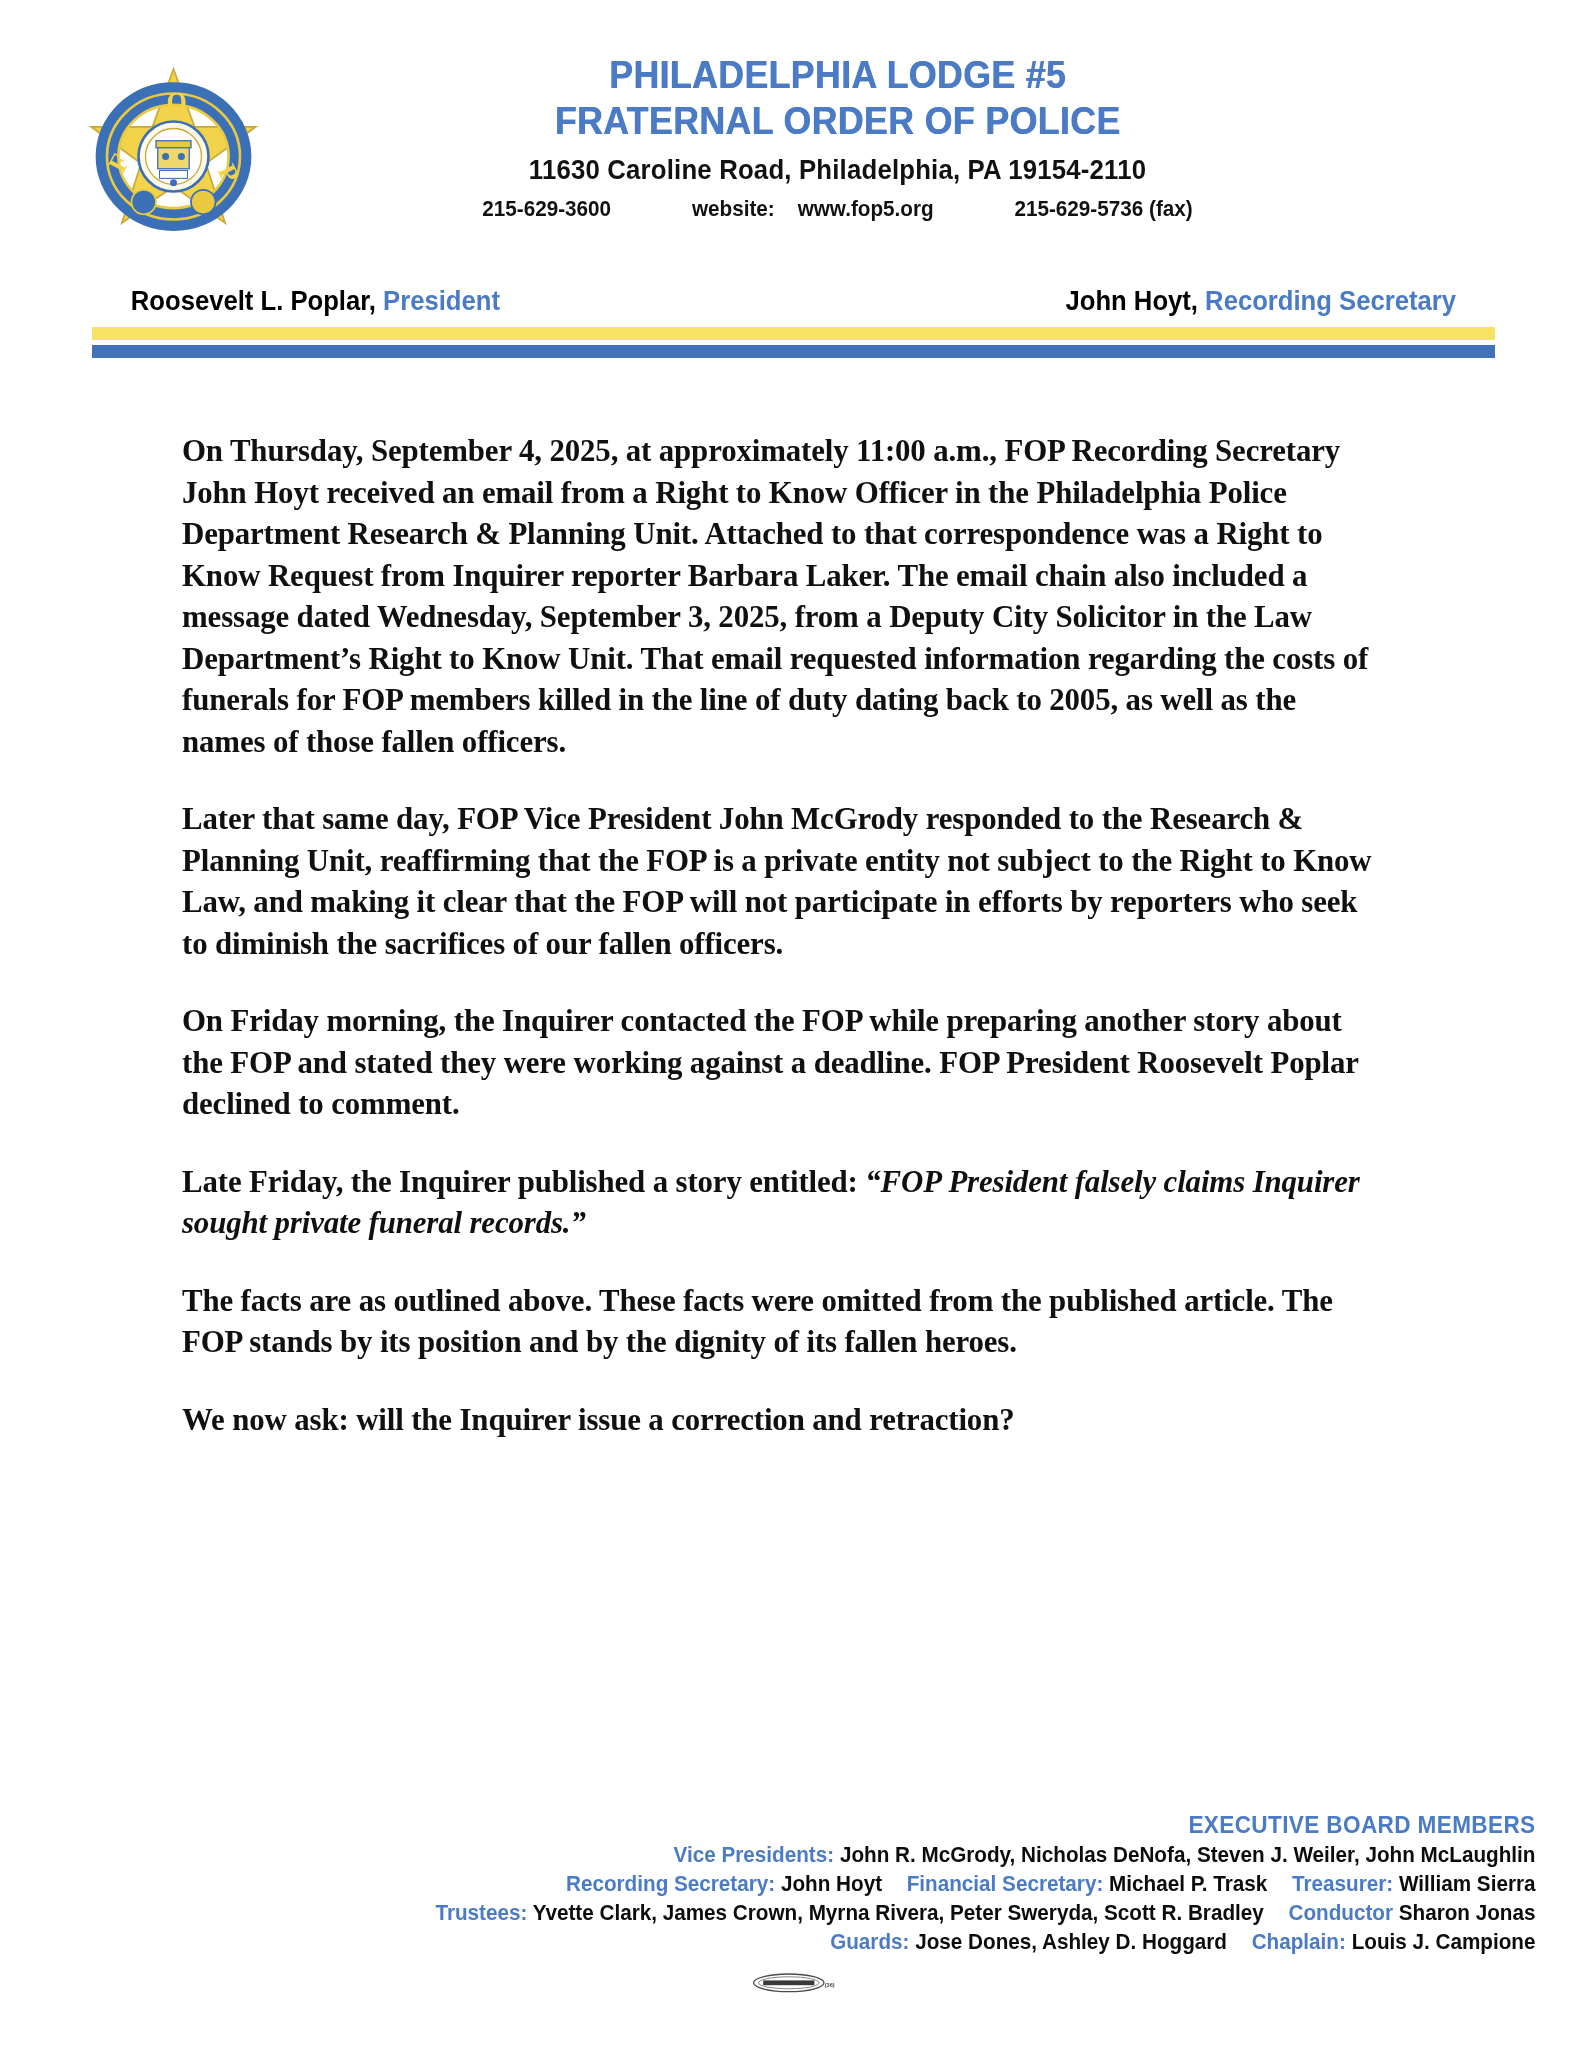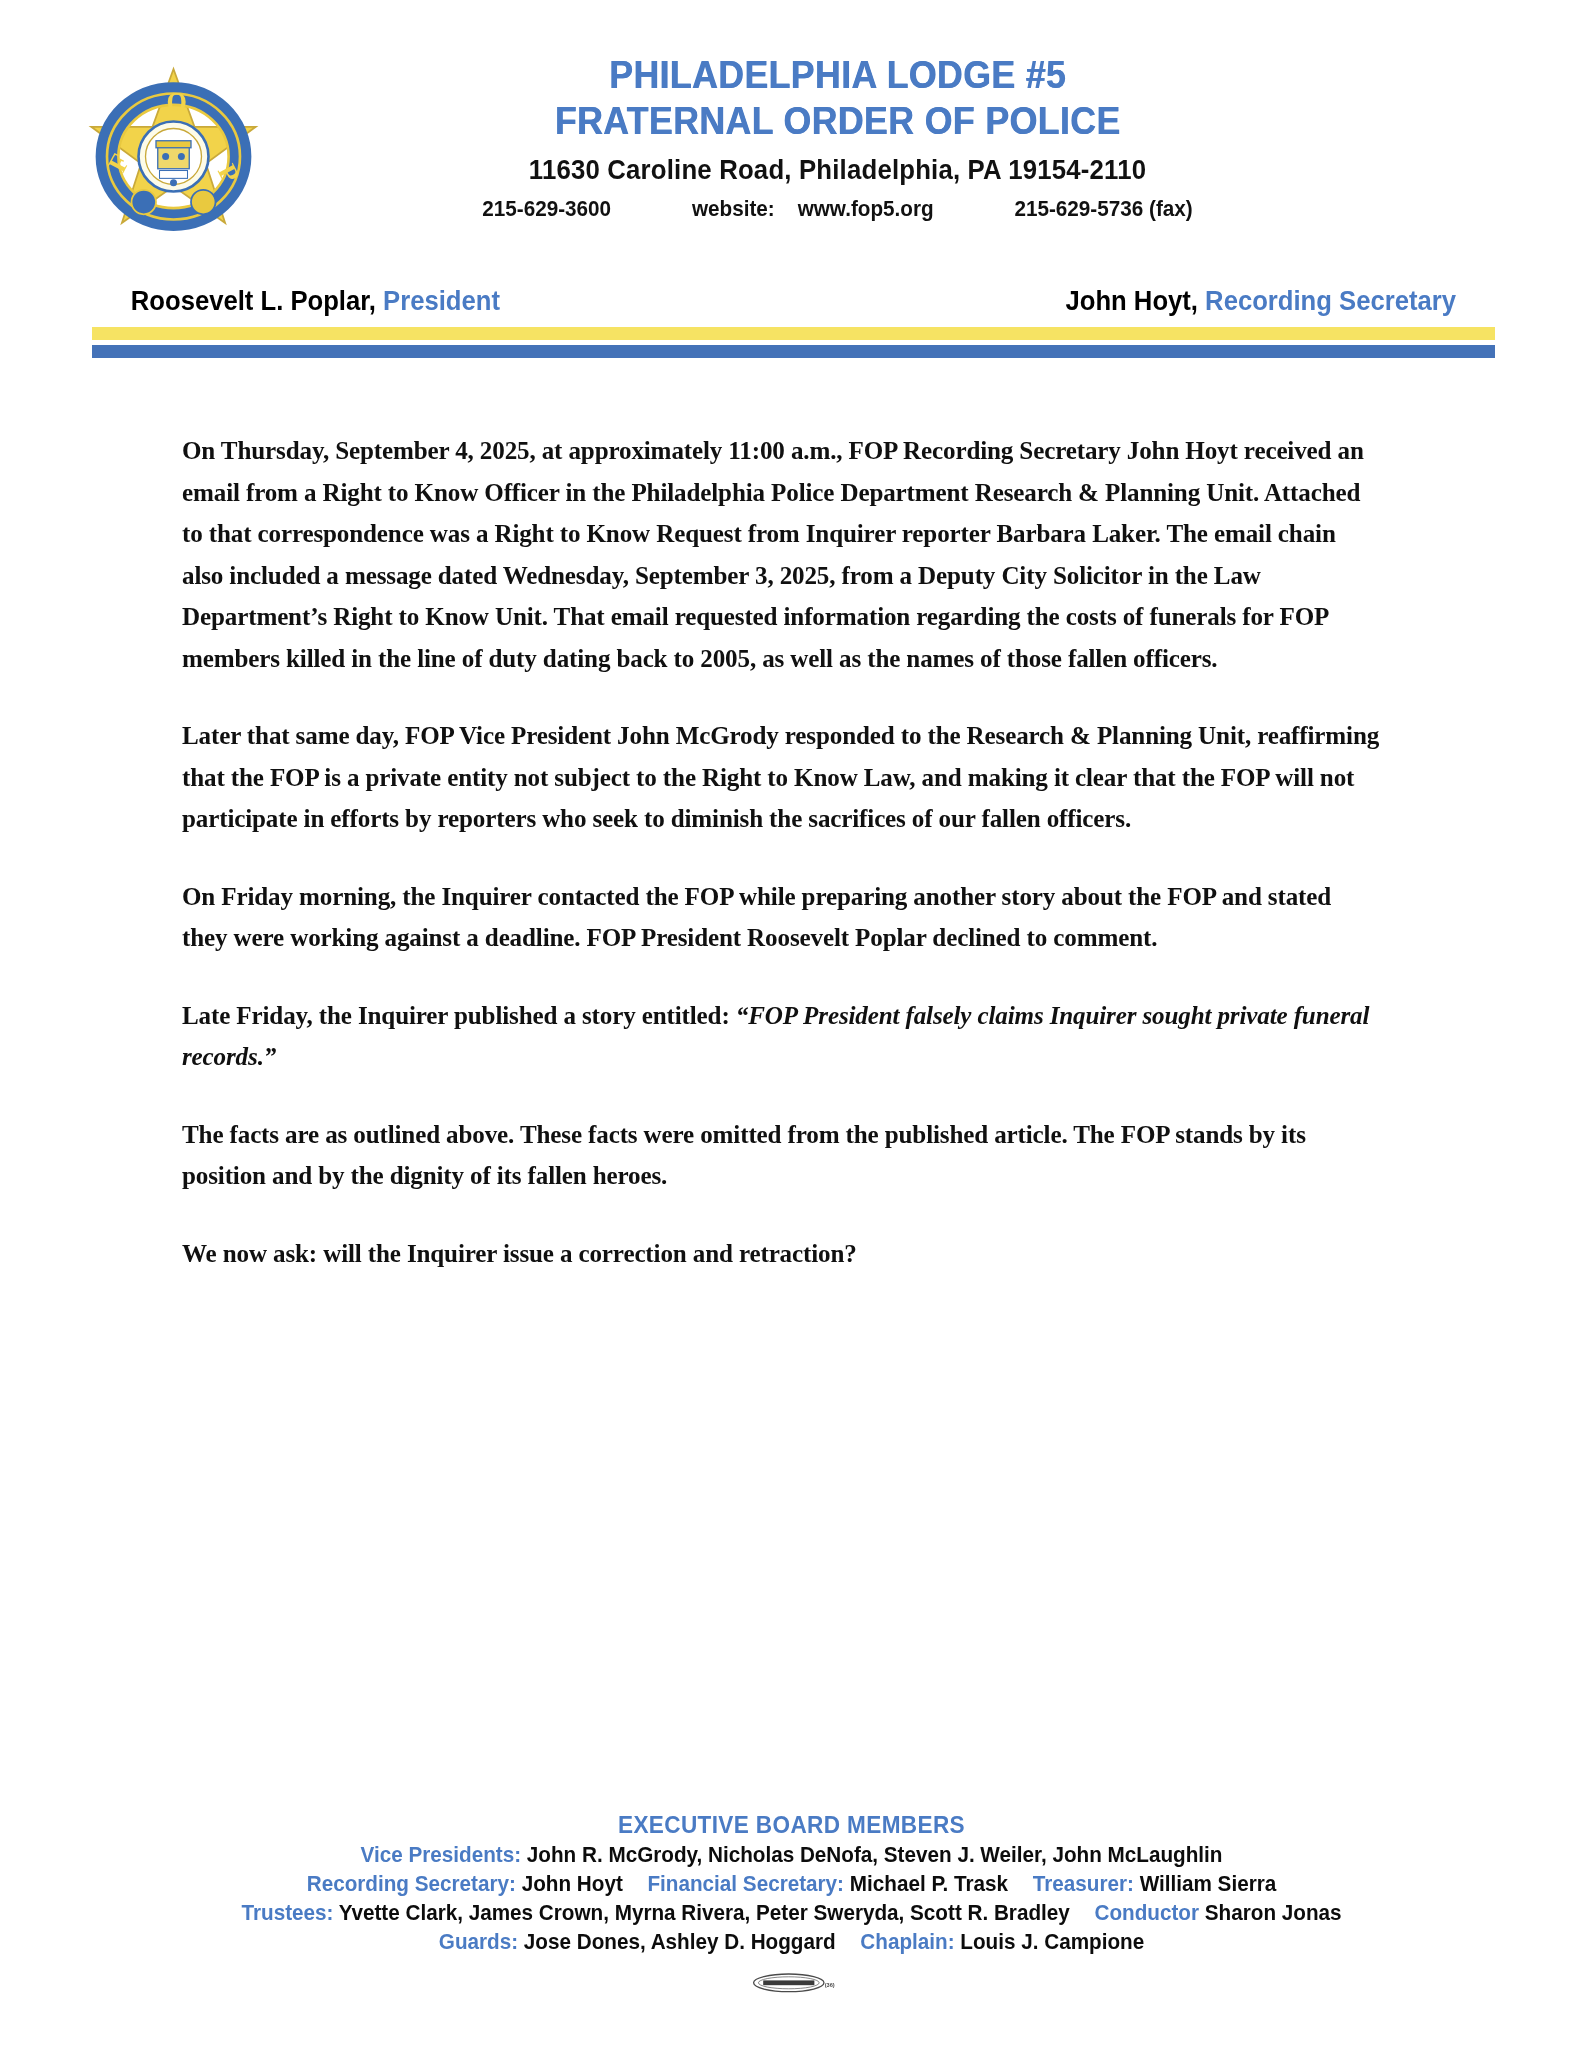--- a/index.html
+++ b/index.html
@@ -115,7 +115,7 @@
   .body-copy {
     margin: 72px 160px 0 182px;
     font-family: "Liberation Serif", serif;
-    font-size: 26px;
+    font-size: 32px;
     line-height: 41.5px;
     font-weight: bold;
     color: #101010;

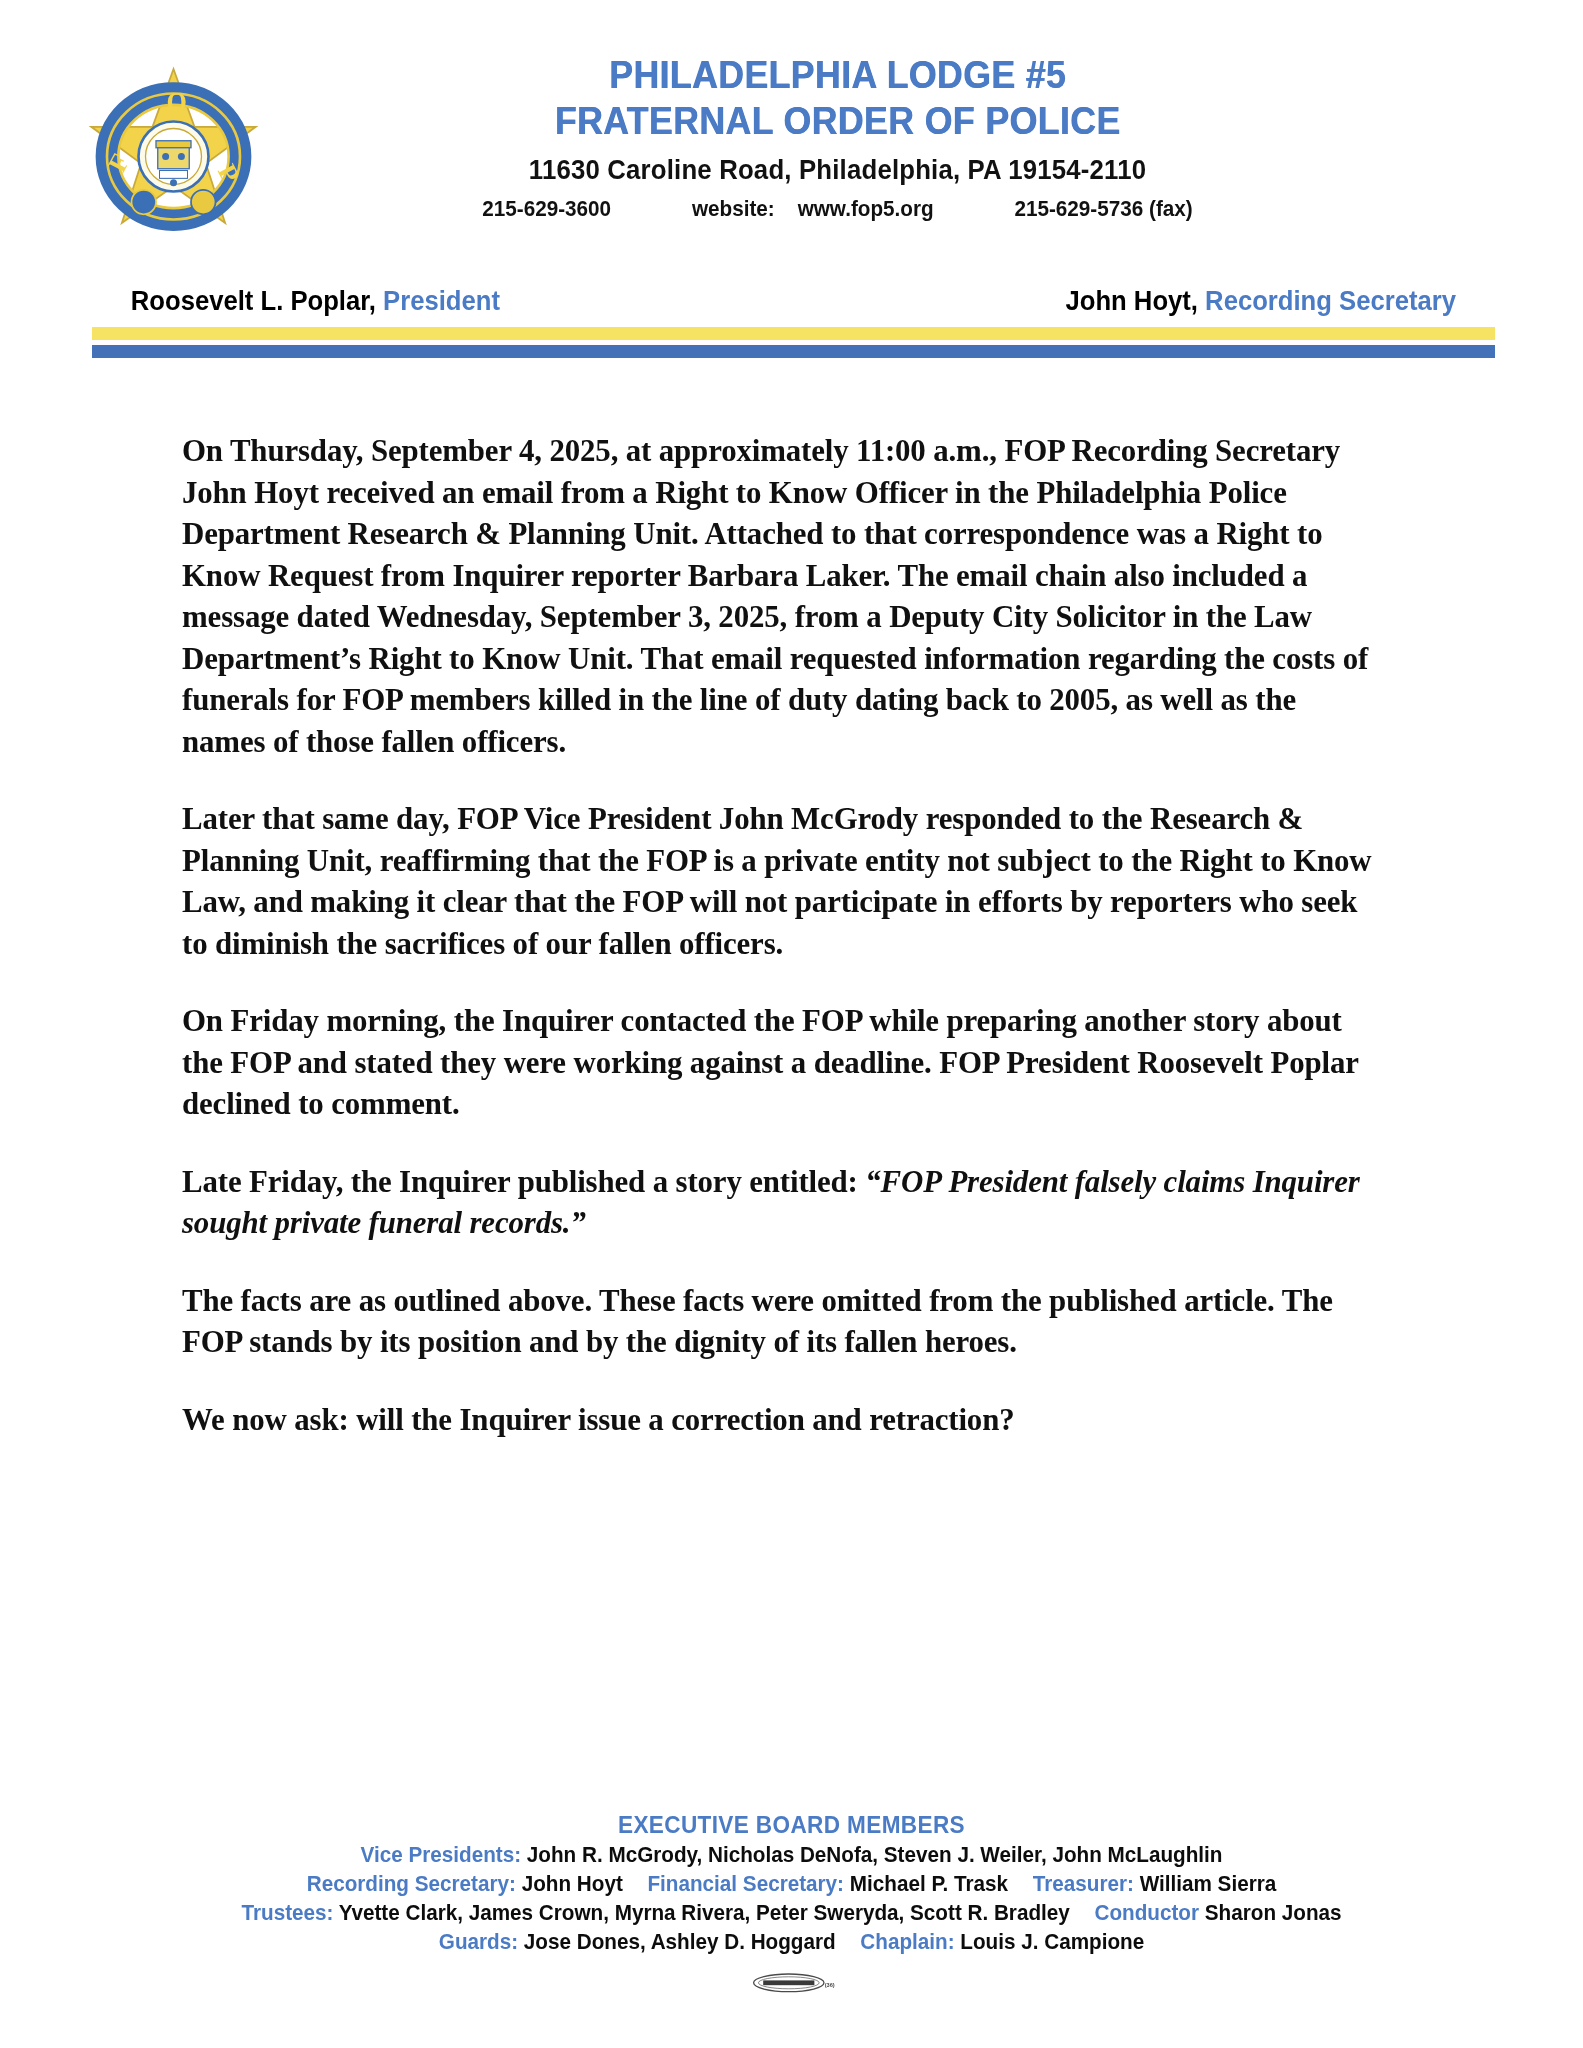--- a/index.html
+++ b/index.html
@@ -136,7 +136,7 @@
     left: 0;
     right: 0;
     bottom: 52px;
-    text-align: center;
+    text-align: right;
     font-family: "Liberation Sans", sans-serif;
     font-weight: bold;
   }

